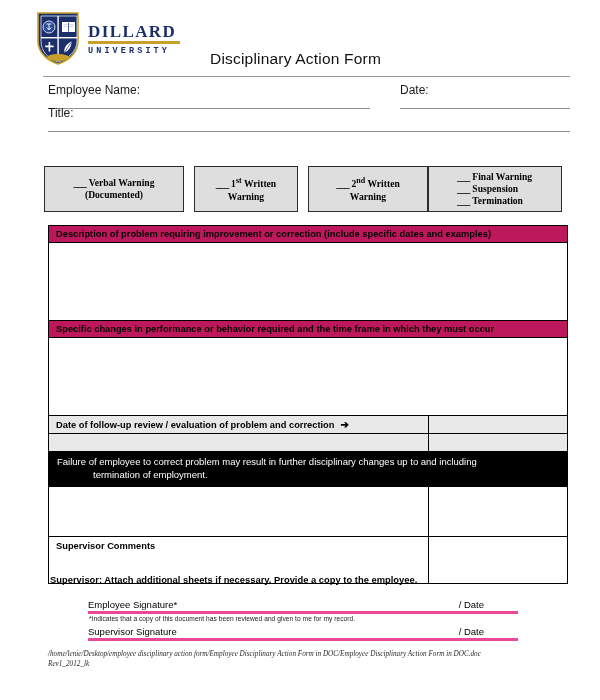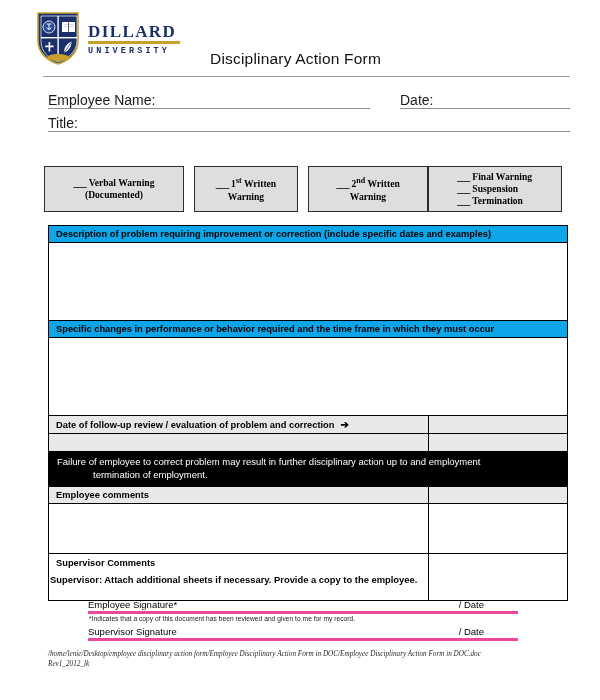--- a/index.html
+++ b/index.html
@@ -97,8 +97,8 @@
   }
   .field-label {
     position: absolute;
-    bottom: 1px;
-    font-size: 14px;
+    bottom: 12px;
+    font-size: 12px;
     color: #1a1a1a;
     white-space: nowrap;
   }

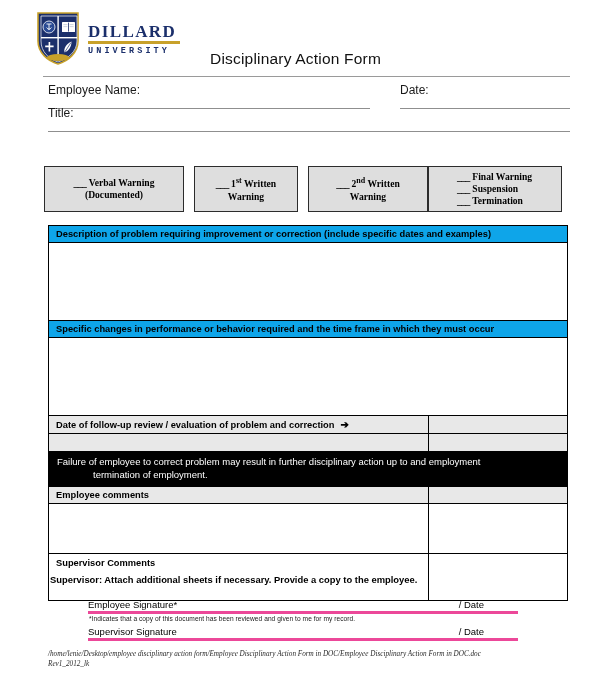--- a/index.html
+++ b/index.html
@@ -146,7 +146,7 @@
     box-sizing: border-box;
   }
   .tbl-head {
-    background: #0ea5e9;
+    background: #be185d;
     border-bottom: 1.3px solid #000;
     font-size: 9.3px;
     font-weight: bold;

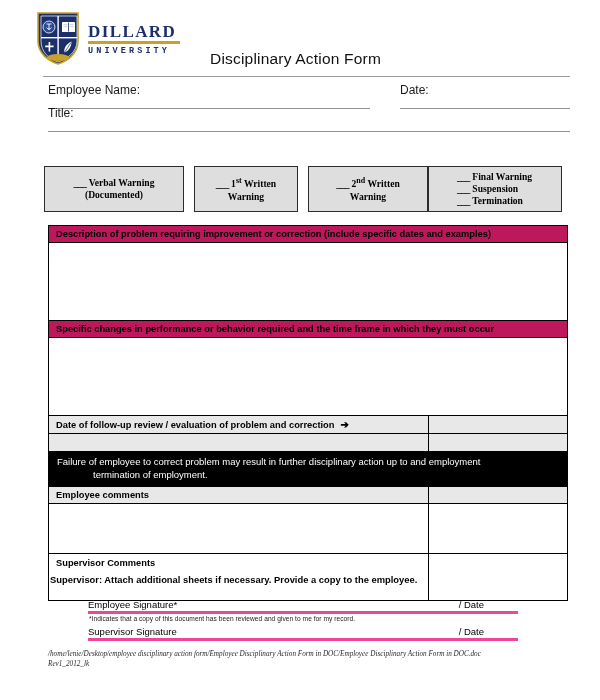--- a/index.html
+++ b/index.html
@@ -341,7 +341,7 @@
     </div>
 
     <div class="black-band tbl-sep">
-      <div>Failure of employee to correct problem may result in further disciplinary action up to and employment</div>
+      <div>Failure of employee to correct problem may result in further disciplinary changes up to and including</div>
       <div class="l2">termination of employment.</div>
     </div>
 

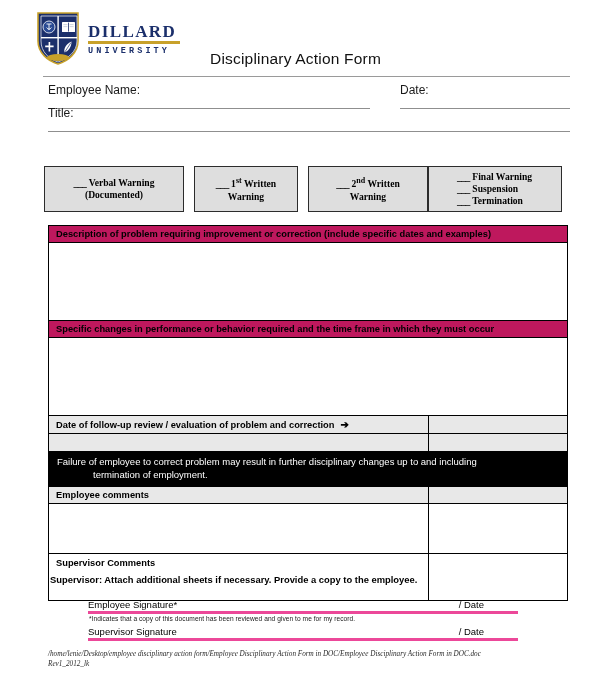--- a/index.html
+++ b/index.html
@@ -345,10 +345,6 @@
       <div class="l2">termination of employment.</div>
     </div>
 
-    <div class="split-row tbl-sep">
-      <div class="split-left cell-head">Employee comments</div>
-      <div class="split-right cell-blank"></div>
-    </div>
 
     <div class="split-row tbl-sep">
       <div class="split-left cell-white" style="height:49px;"></div>

